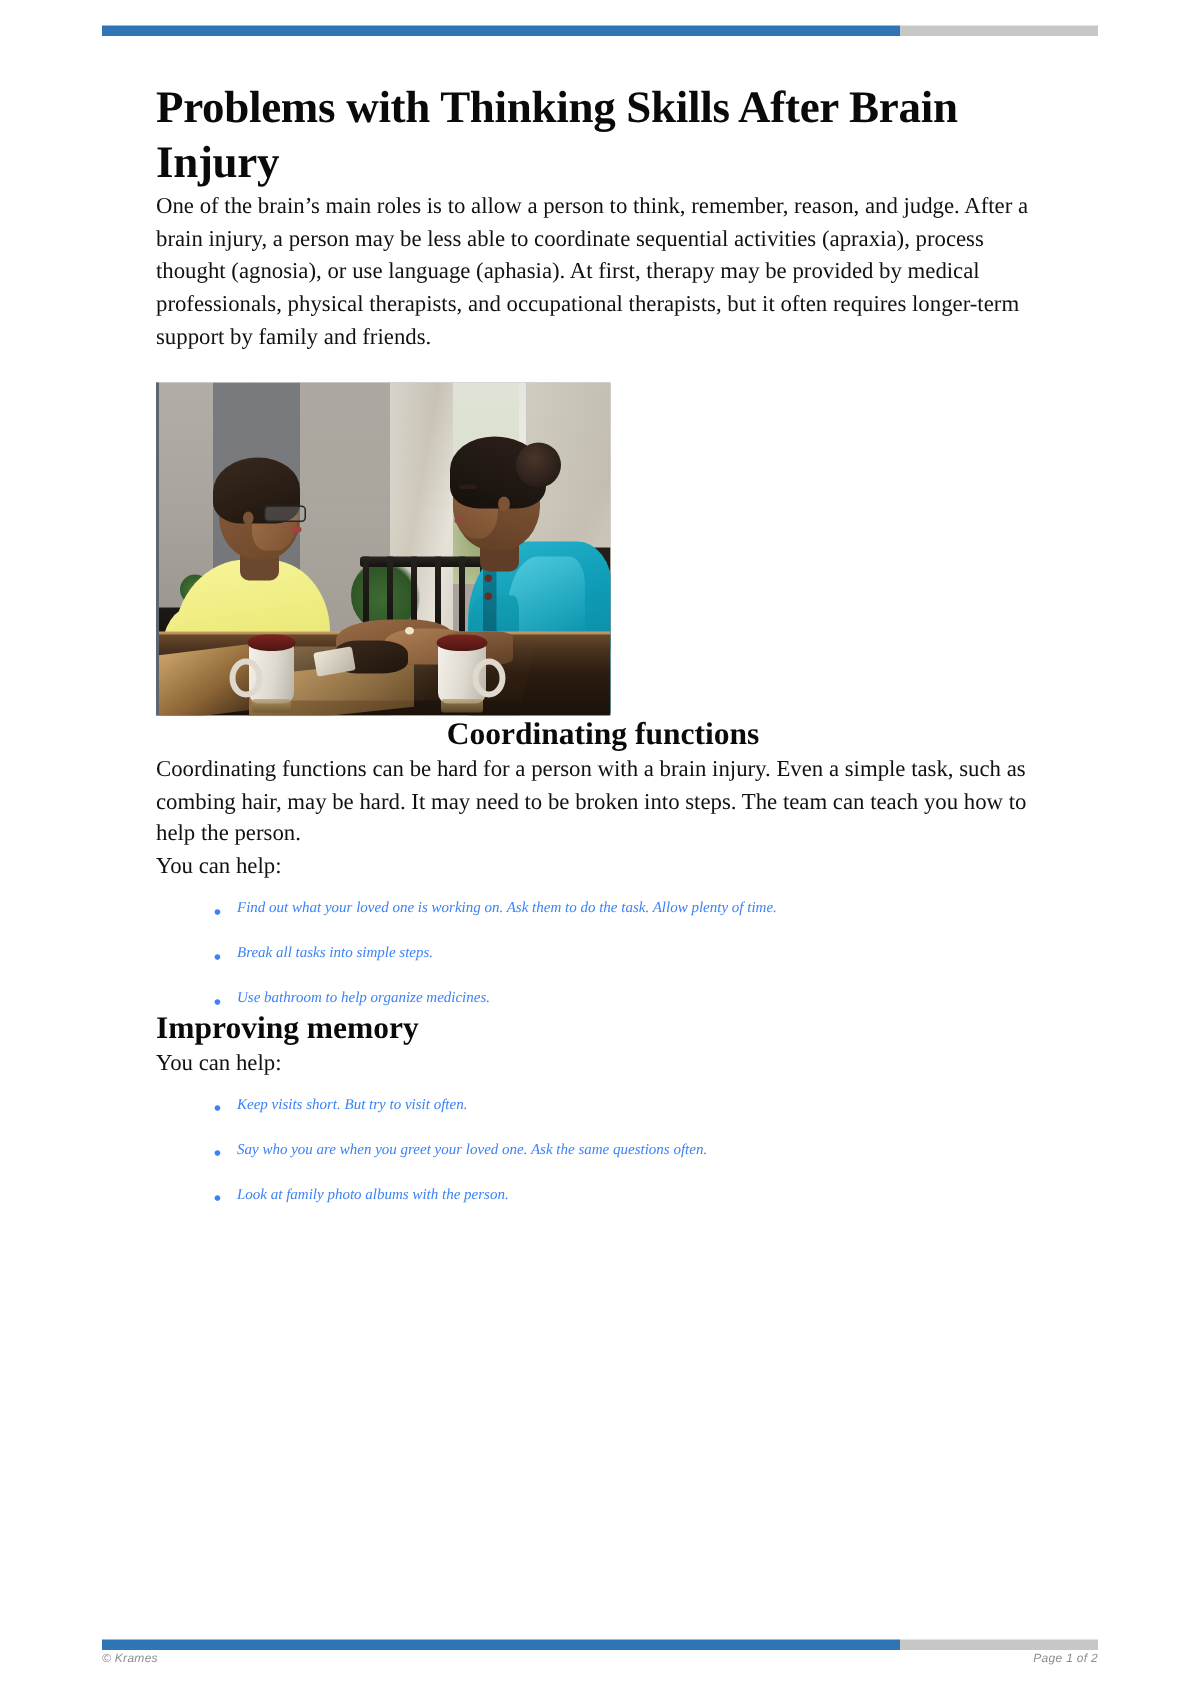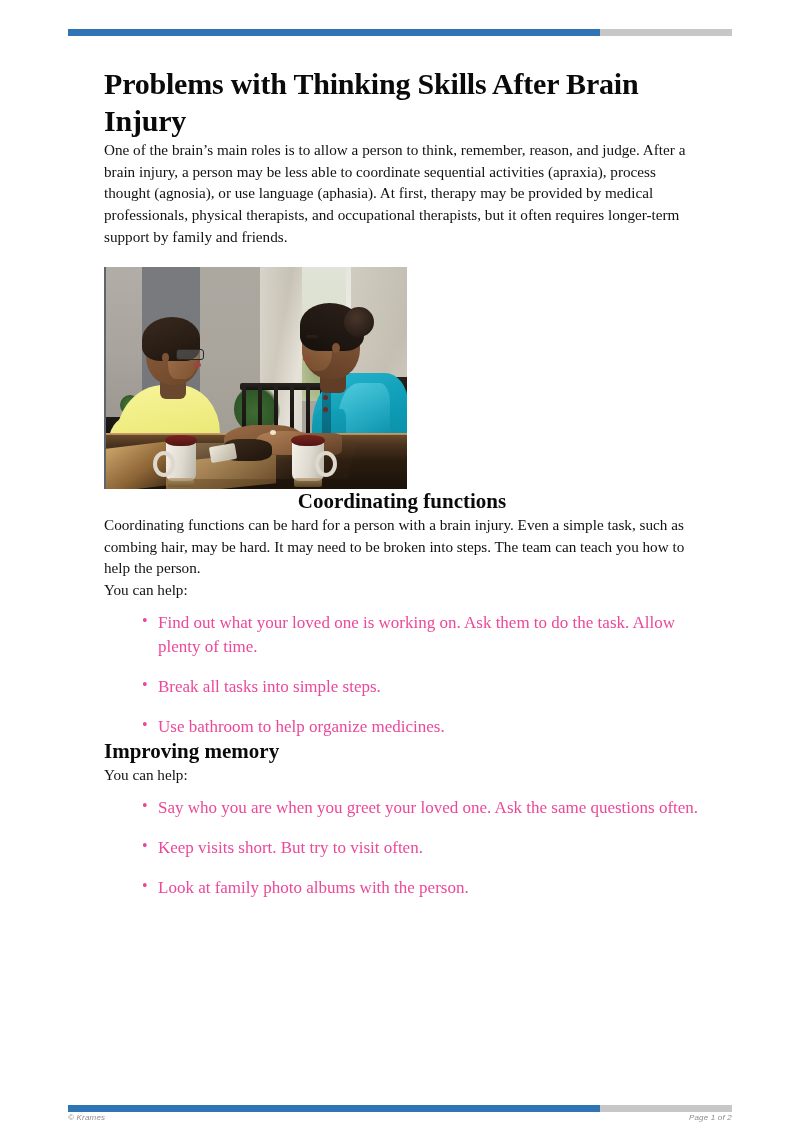--- a/index.html
+++ b/index.html
@@ -20,7 +20,6 @@
     position: absolute;
     inset: 0;
     background: #ffffff;
-    margin-top: 12px;
   }
 
   

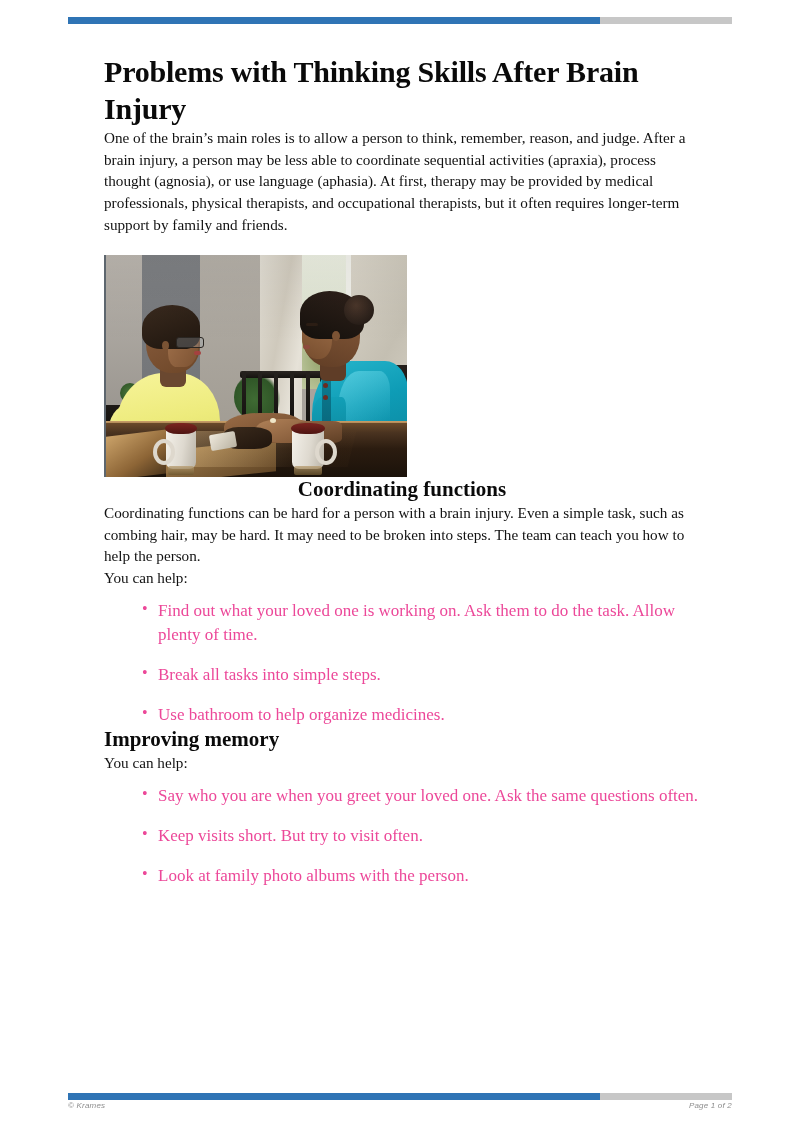--- a/index.html
+++ b/index.html
@@ -92,11 +92,12 @@
   }
   ul.bullets li {
     position: relative;
-    font-size: 17px;
+    font-size: 10px;
     line-height: 1.42;
     margin-bottom: 16px;
     padding-left: 16px;
-    color: #ec4899;
+    color: #3b82f6;
+    font-style: italic;
   }
   ul.bullets li:last-child { margin-bottom: 0; }
   ul.bullets li::before {

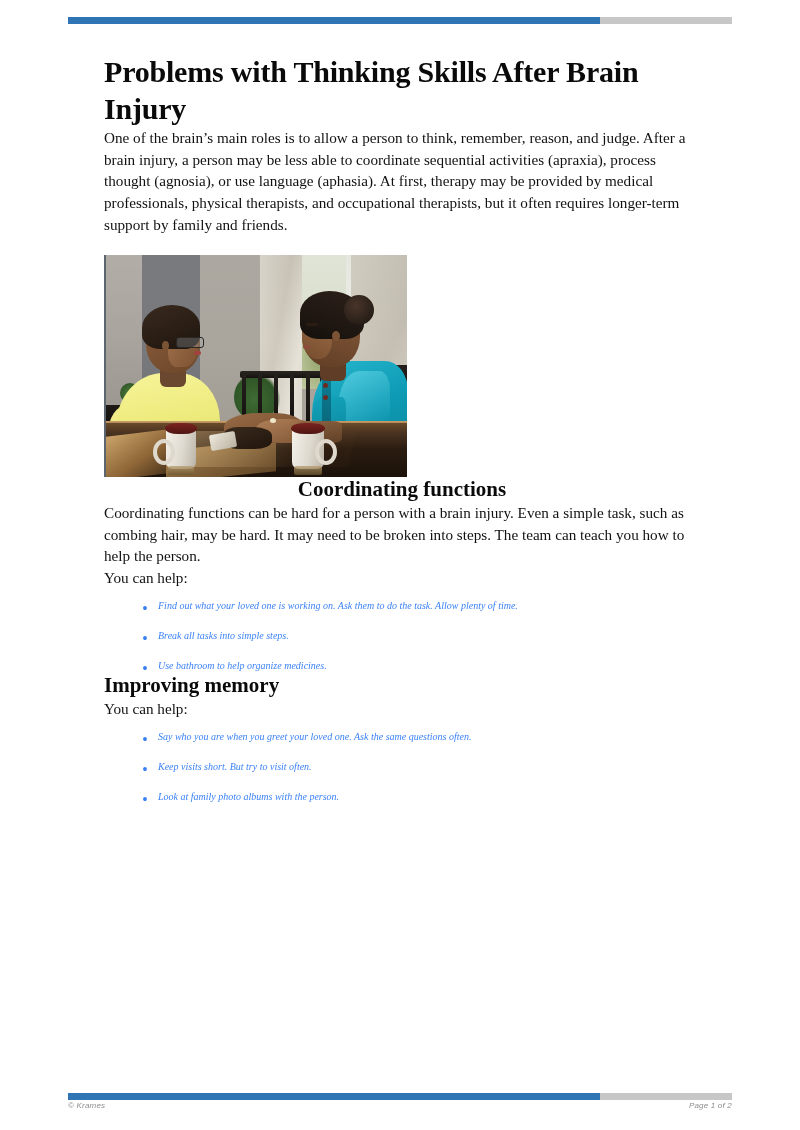--- a/index.html
+++ b/index.html
@@ -378,8 +378,8 @@
     <p class="body-text para-gap">You can help:</p>
 
     <ul class="bullets">
+      <li>Keep visits short. But try to visit often.</li>
       <li>Say who you are when you greet your loved one. Ask the same questions often.</li>
-      <li>Keep visits short. But try to visit often.</li>
       <li>Look at family photo albums with the person.</li>
     </ul>
 

